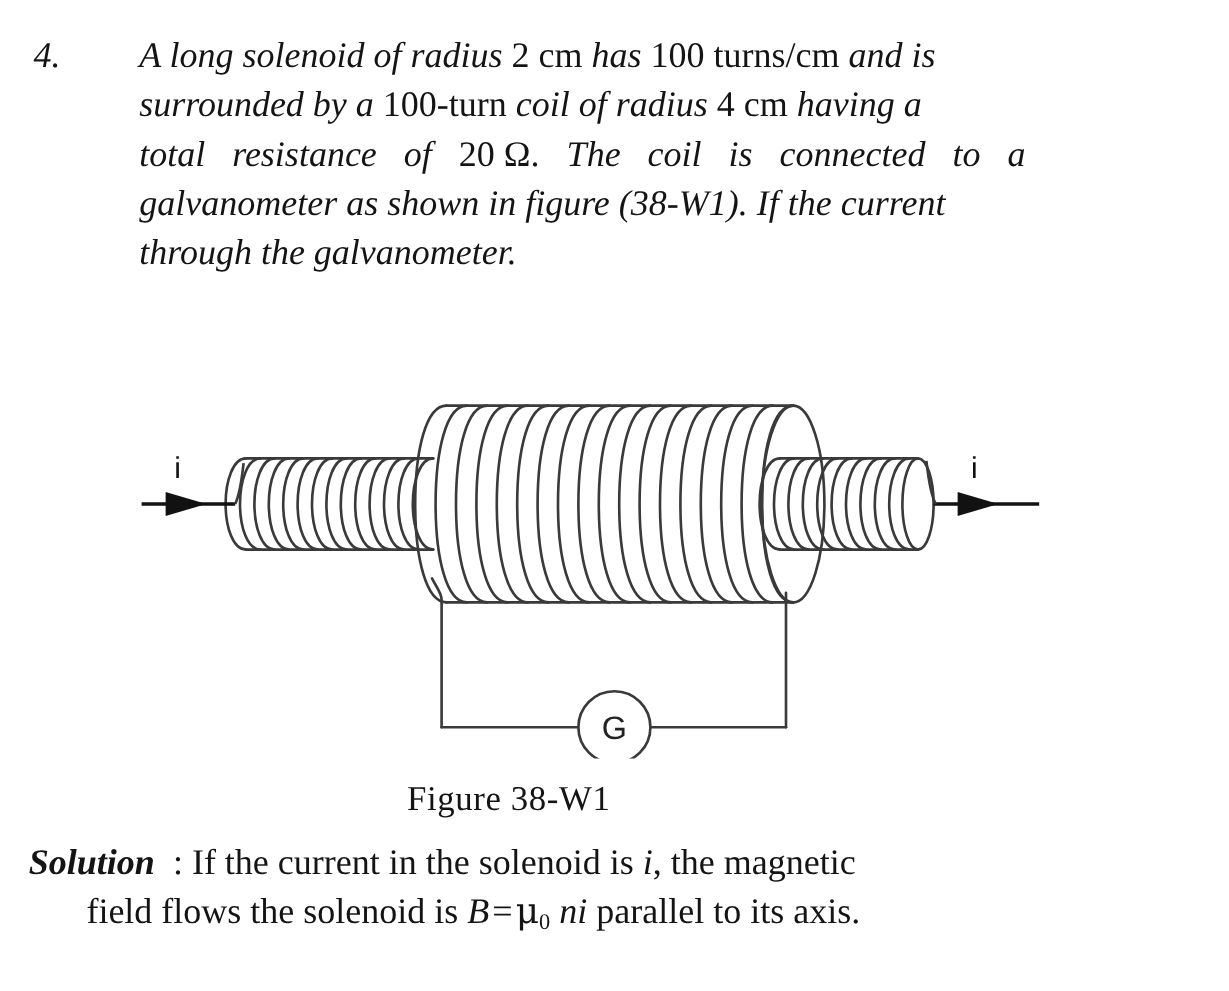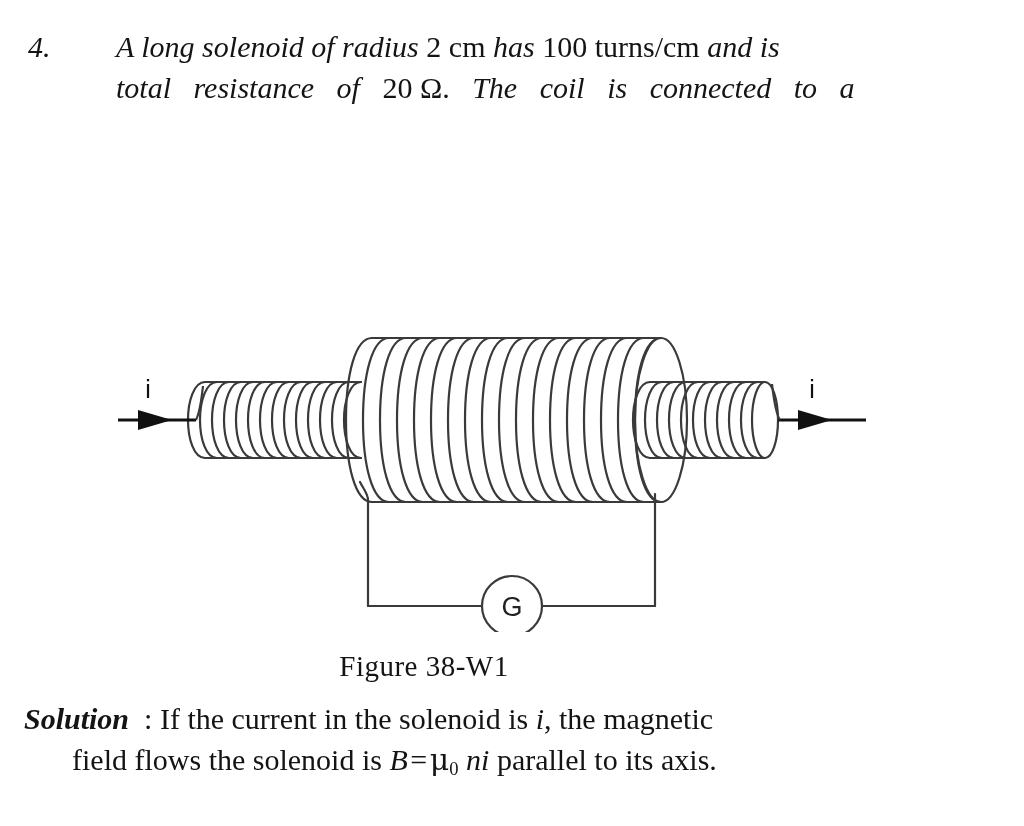--- a/index.html
+++ b/index.html
@@ -123,6 +123,7 @@
       <div class="problem-number">4.</div>
       <div class="problem-body">
         <span class="ln"><span class="ital">A long solenoid of radius </span><span class="upright">2 cm</span><span class="ital"> has </span><span class="upright">100 turns/cm</span><span class="ital"> and is</span></span>
+        <span class="ln"><span class="ital">surrounded by a </span><span class="upright">100-turn</span><span class="ital"> coil of radius </span><span class="upright">4 cm</span><span class="ital"> having a</span></span>
         <span class="ln"><span class="ital">total&nbsp;&nbsp;&nbsp;resistance&nbsp;&nbsp;&nbsp;of&nbsp;&nbsp;&nbsp;</span><span class="upright">20&nbsp;Ω.</span><span class="ital">&nbsp;&nbsp;&nbsp;The&nbsp;&nbsp;&nbsp;coil&nbsp;&nbsp;&nbsp;is&nbsp;&nbsp;&nbsp;connected&nbsp;&nbsp;&nbsp;to&nbsp;&nbsp;&nbsp;a</span></span>
       </div>
     </div>

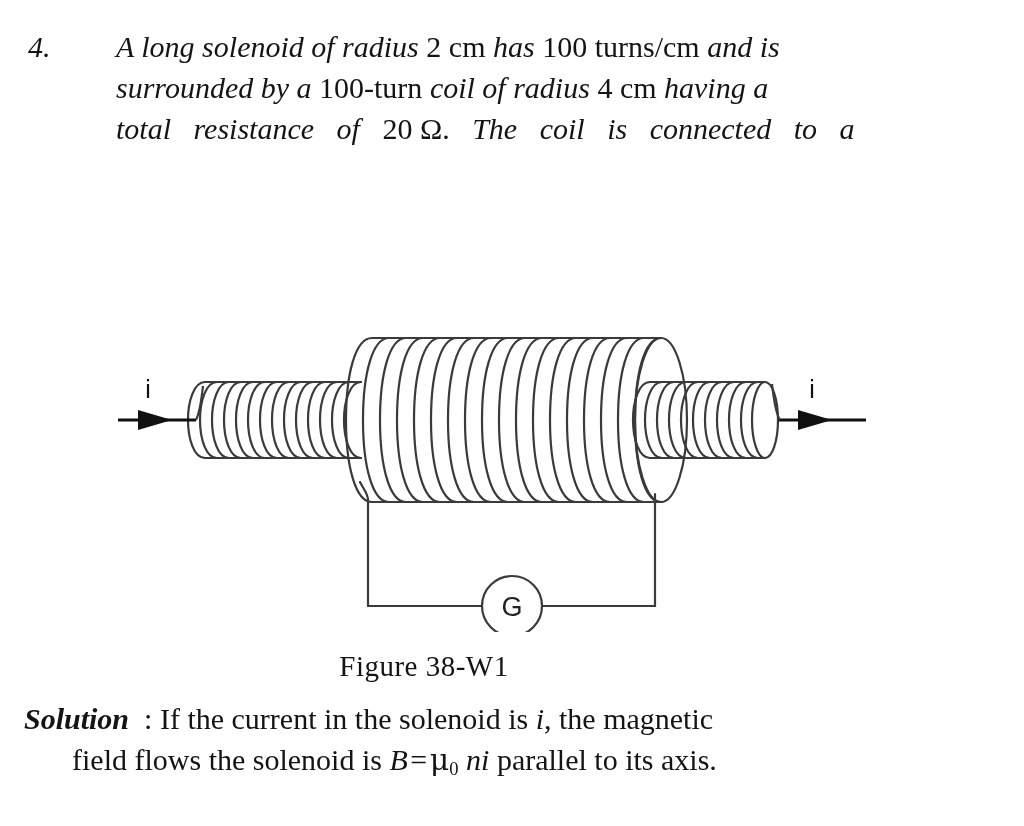--- a/index.html
+++ b/index.html
@@ -125,6 +125,7 @@
         <span class="ln"><span class="ital">A long solenoid of radius </span><span class="upright">2 cm</span><span class="ital"> has </span><span class="upright">100 turns/cm</span><span class="ital"> and is</span></span>
         <span class="ln"><span class="ital">surrounded by a </span><span class="upright">100-turn</span><span class="ital"> coil of radius </span><span class="upright">4 cm</span><span class="ital"> having a</span></span>
         <span class="ln"><span class="ital">total&nbsp;&nbsp;&nbsp;resistance&nbsp;&nbsp;&nbsp;of&nbsp;&nbsp;&nbsp;</span><span class="upright">20&nbsp;Ω.</span><span class="ital">&nbsp;&nbsp;&nbsp;The&nbsp;&nbsp;&nbsp;coil&nbsp;&nbsp;&nbsp;is&nbsp;&nbsp;&nbsp;connected&nbsp;&nbsp;&nbsp;to&nbsp;&nbsp;&nbsp;a</span></span>
+        <span class="ln"><span class="ital">galvanometer as shown in figure (38-W1). If the current</span></span>
       </div>
     </div>
   </div>

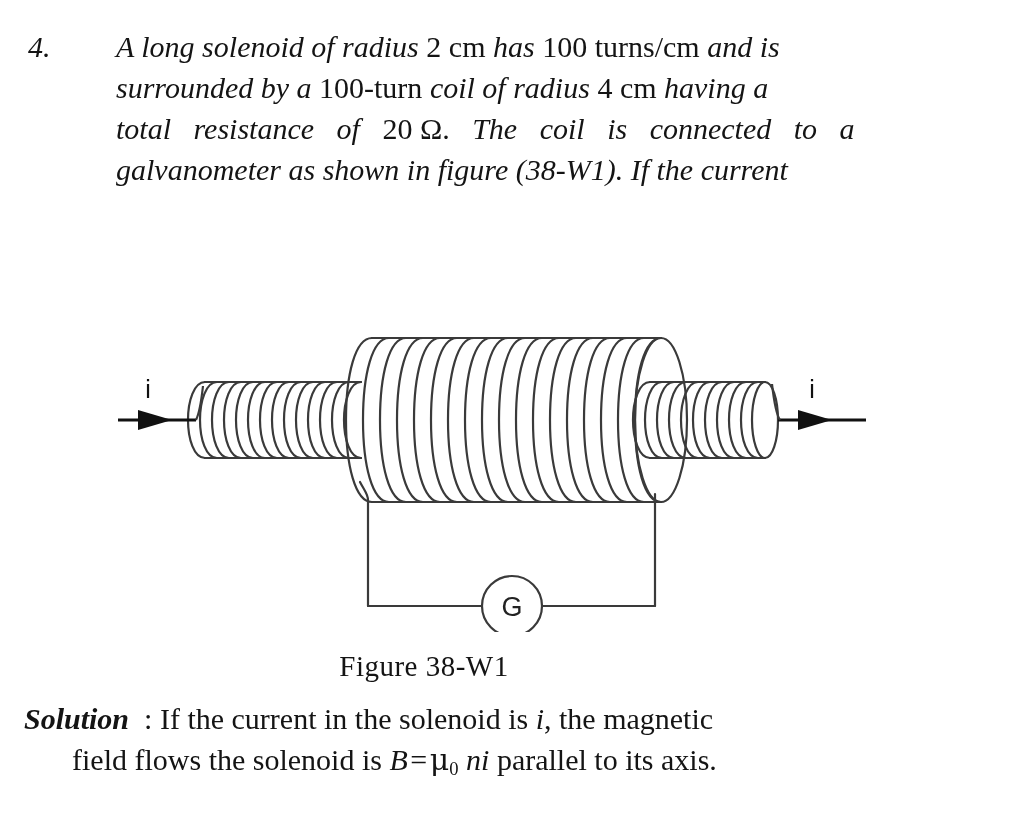--- a/index.html
+++ b/index.html
@@ -126,6 +126,7 @@
         <span class="ln"><span class="ital">surrounded by a </span><span class="upright">100-turn</span><span class="ital"> coil of radius </span><span class="upright">4 cm</span><span class="ital"> having a</span></span>
         <span class="ln"><span class="ital">total&nbsp;&nbsp;&nbsp;resistance&nbsp;&nbsp;&nbsp;of&nbsp;&nbsp;&nbsp;</span><span class="upright">20&nbsp;Ω.</span><span class="ital">&nbsp;&nbsp;&nbsp;The&nbsp;&nbsp;&nbsp;coil&nbsp;&nbsp;&nbsp;is&nbsp;&nbsp;&nbsp;connected&nbsp;&nbsp;&nbsp;to&nbsp;&nbsp;&nbsp;a</span></span>
         <span class="ln"><span class="ital">galvanometer as shown in figure (38-W1). If the current</span></span>
+        <span class="ln"><span class="ital">through the galvanometer.</span></span>
       </div>
     </div>
   </div>

